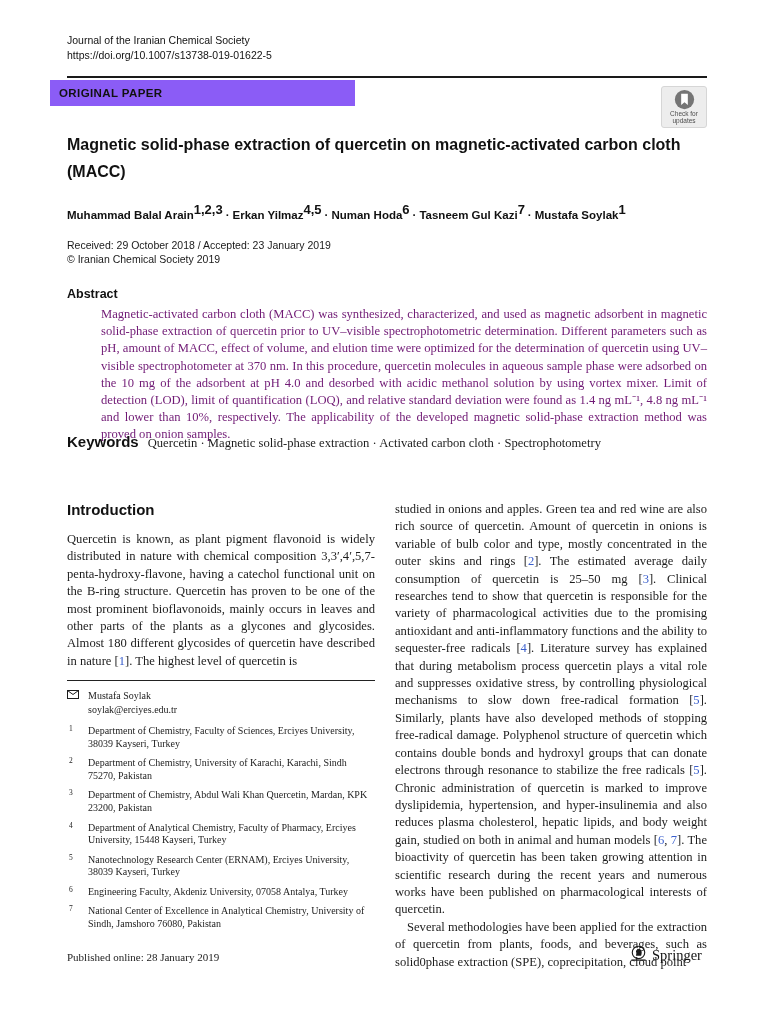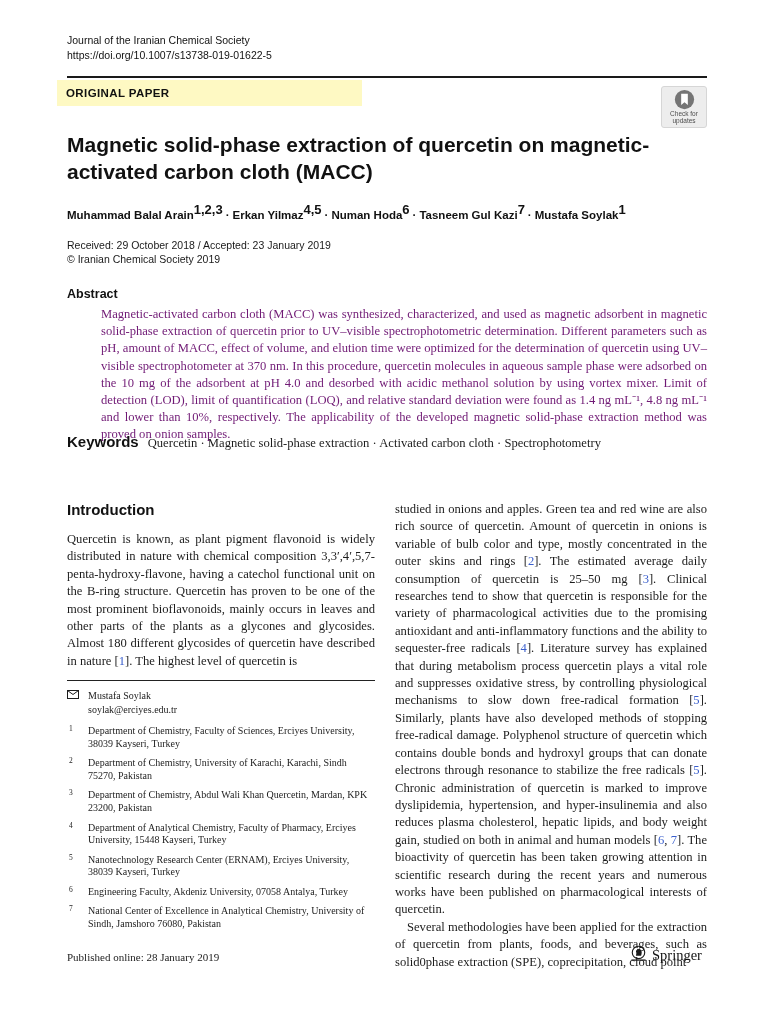--- a/index.html
+++ b/index.html
@@ -10,7 +10,7 @@
   .header { position:absolute; left:67px; top:33px; font-family:"Liberation Sans",sans-serif;
             font-size:10.5px; line-height:15px; color:#111; }
   .toprule { position:absolute; left:67px; top:76px; width:640px; height:2px; background:#1a1a1a; }
-  .banner { position:absolute; left:57px; top:80px; width:305px; height:26px; background:#fef9c3;
+  .banner { position:absolute; left:50px; top:80px; width:305px; height:26px; background:#8b5cf6;
             font-family:"Liberation Sans",sans-serif; font-weight:bold; font-size:11.5px;
             letter-spacing:.4px; line-height:26px; padding-left:9px; color:#111; }
 

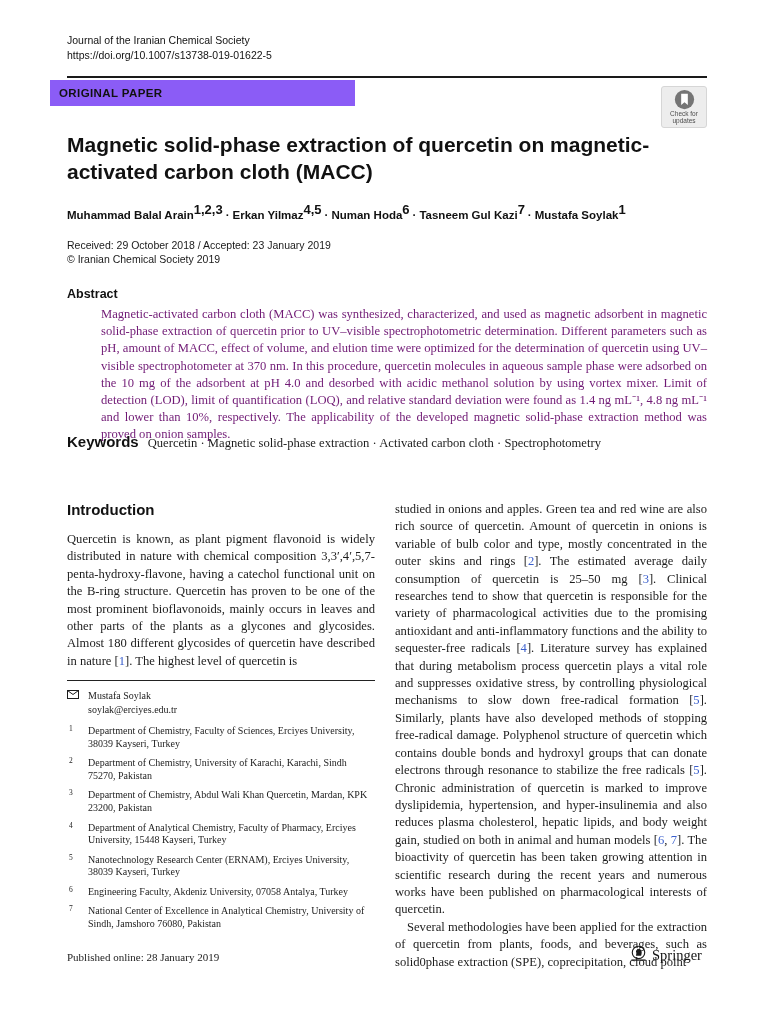--- a/index.html
+++ b/index.html
@@ -20,7 +20,7 @@
   .badge .cap { font-family:"Liberation Sans",sans-serif; font-size:6.5px; line-height:7px; color:#4d4d4d; }
 
   .title { position:absolute; left:67px; top:131px; width:630px;
-           font-family:"Liberation Sans",sans-serif; font-weight:bold; font-size:21px;
+           font-family:"Liberation Sans",sans-serif; font-weight:bold; font-size:16px;
            line-height:27px; color:#111; }
 
   .authors { position:absolute; left:67px; top:202px; width:640px;

